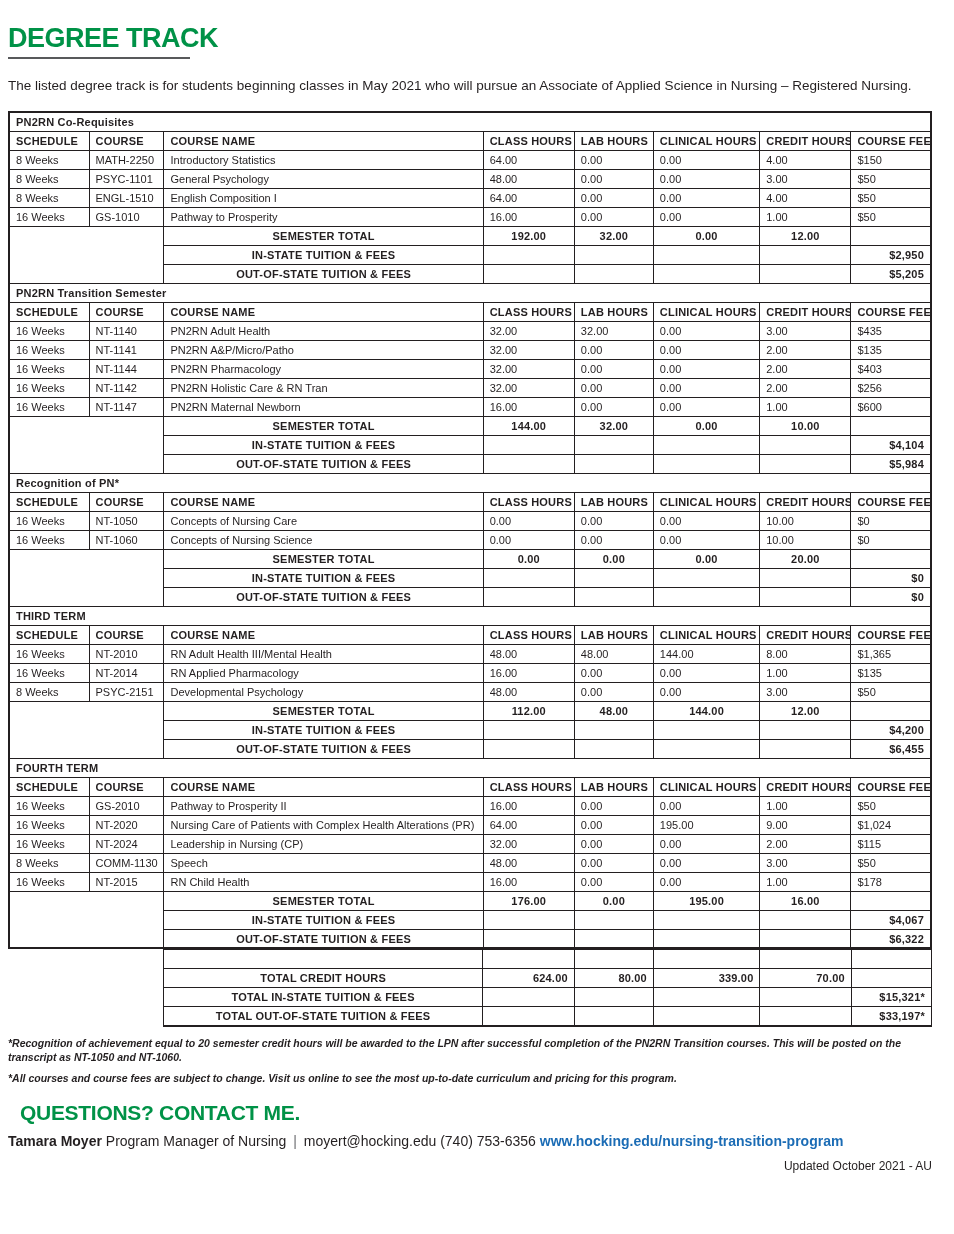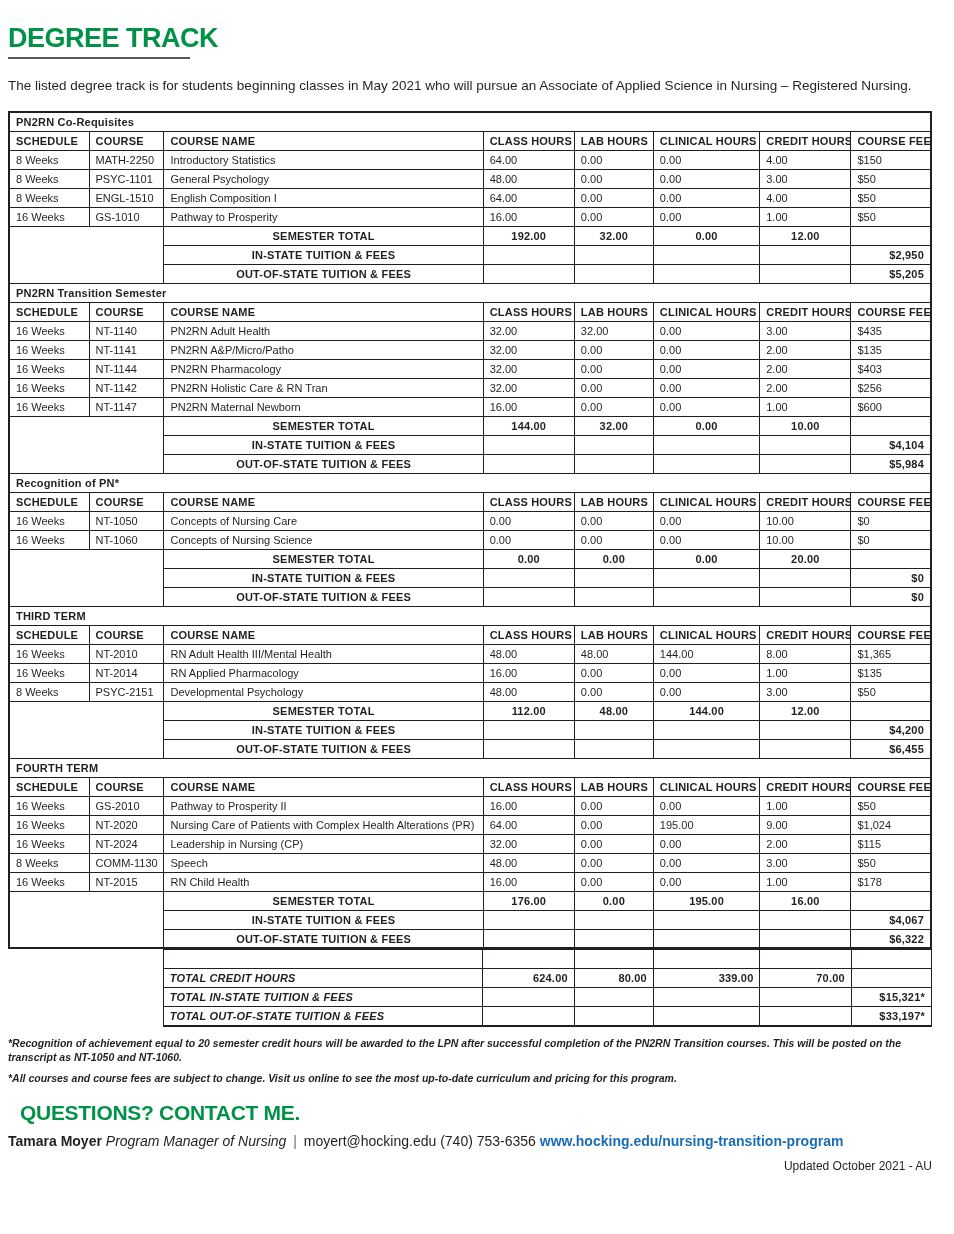--- a/index.html
+++ b/index.html
@@ -47,7 +47,7 @@
   td.blue-label,td.blue-val,td.blue-fee{
     background:var(--blue);color:var(--blue_text);font-weight:bold;font-size:10.5px;letter-spacing:0.2px;
   }
-  td.blue-label{text-align:left;font-style:italic;}
+  td.blue-label{text-align:center;}
   td.blue-val{text-align:right;}
   td.blue-fee{text-align:right;padding-right:8px;margin-left:12px;}
   table.totals tr:last-child td:not(.tblank){border-bottom-width:2.5px;}

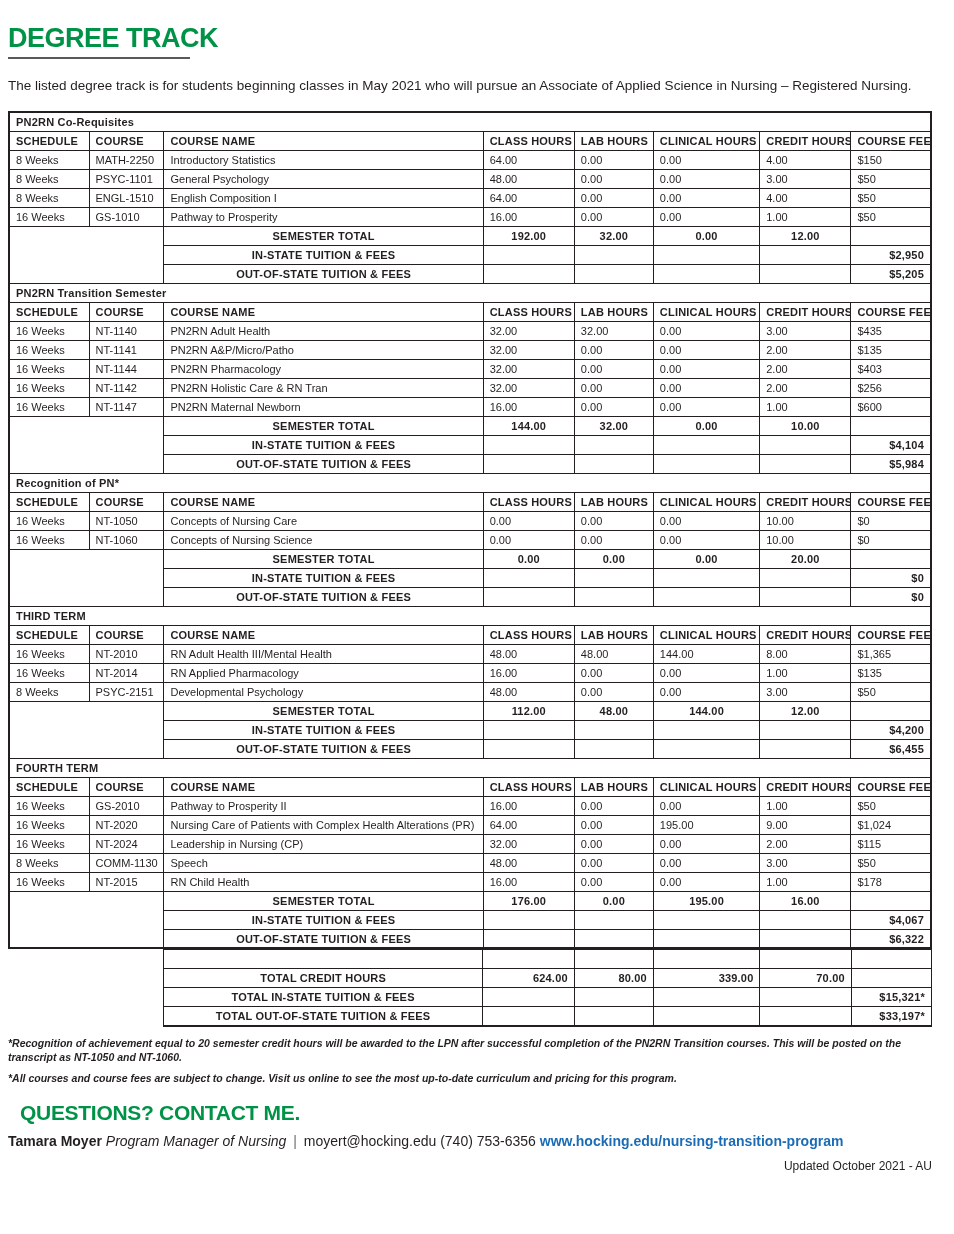--- a/index.html
+++ b/index.html
@@ -64,7 +64,7 @@
   }
   .contact-line{margin:0;font-size:14px;color:var(--text);}
   .contact-name{font-weight:bold;}
-  .contact-role{font-style:italic;}
+  .contact-role{}
   .contact-sep{padding:0 3px;color:#6d6e71;}
   .contact-link{color:var(--link_blue);text-decoration:none;font-weight:bold;cursor:pointer;}
   .updated{margin:10px 0 0 0;text-align:right;font-size:12px;color:var(--text);}

